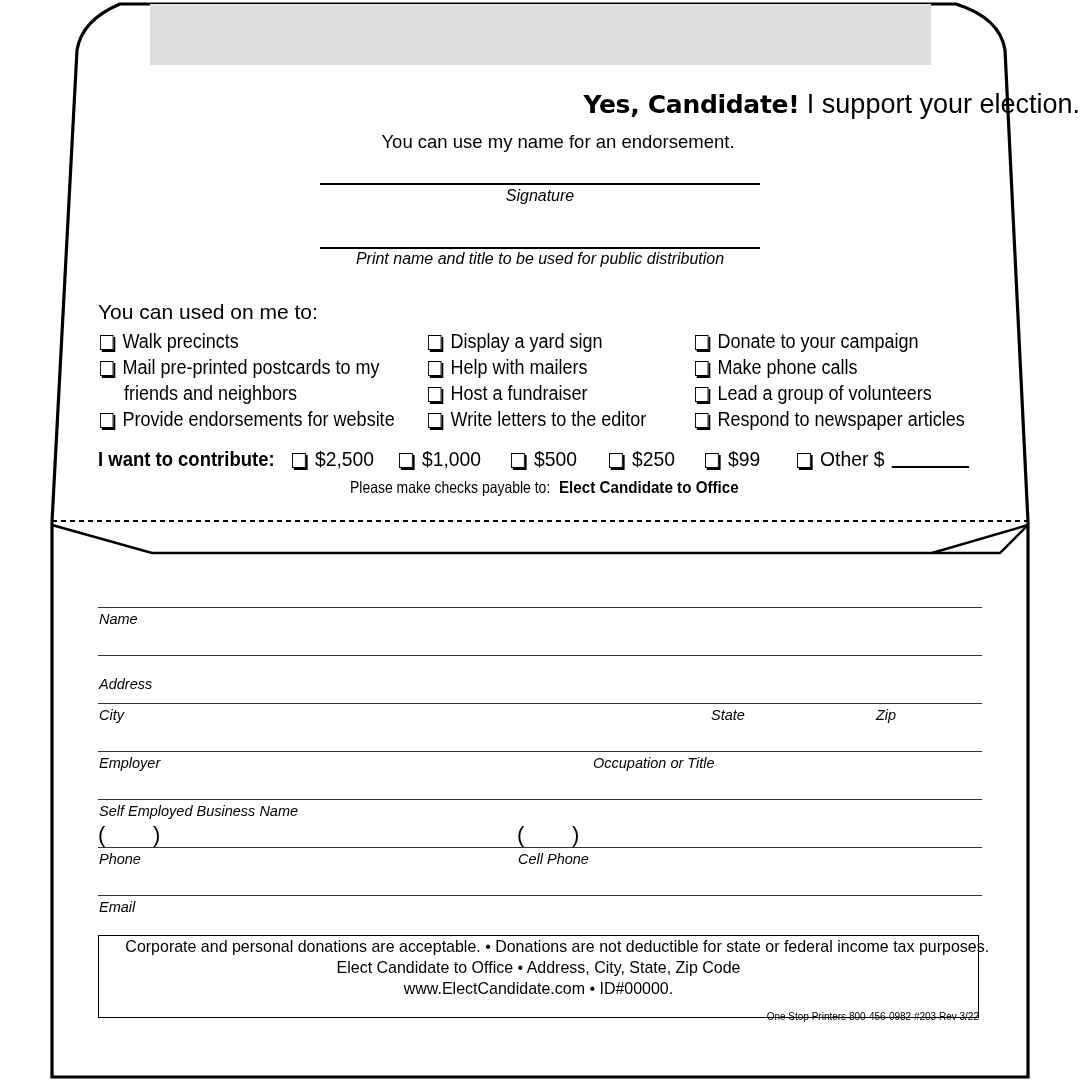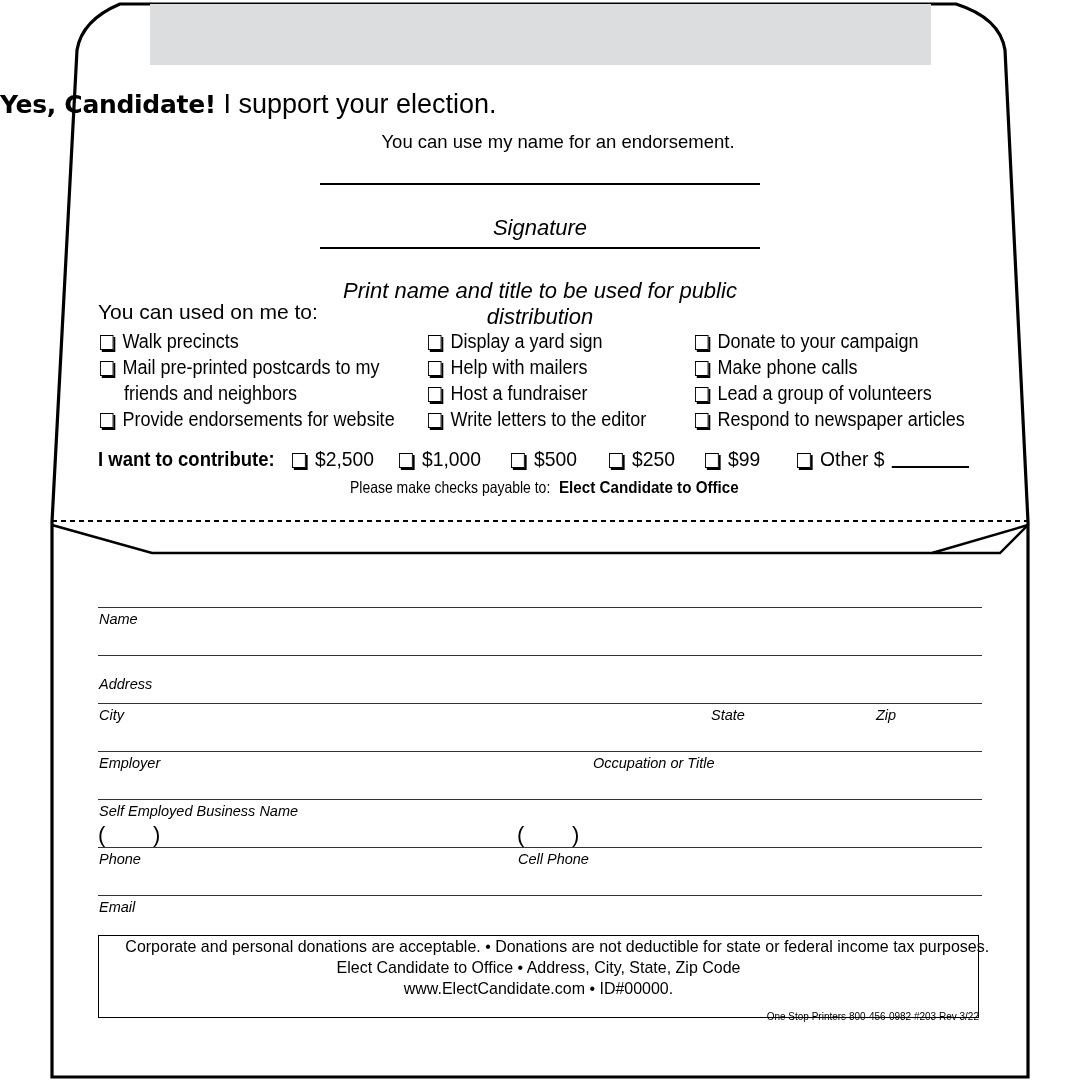--- a/index.html
+++ b/index.html
@@ -7,7 +7,7 @@
   .abs { position: absolute; }
   #outline { position: absolute; left: 0; top: 0; width: 1080px; height: 1080px; }
   .gray-flap { left: 150px; top: 4px; width: 781px; height: 61px; background: #dcddde; }
-  .headline { left: 0; width: 1080px; top: 89px; text-align: left; font-size: 27px; letter-spacing: 0; white-space: nowrap; }
+  .headline { left: 0; width: 1080px; top: 89px; text-align: right; font-size: 27px; letter-spacing: 0; white-space: nowrap; }
   .headline .bold { font-weight: 900; font-family: "DejaVu Sans", sans-serif; font-size: 25px; letter-spacing: -0.3px; }
   .subhead { left: 0; width: 1080px; top: 131px; text-align: center; font-size: 18.5px; padding-left: 18px; }
   .sig-line { height: 0; border-top: 2px solid #000; }

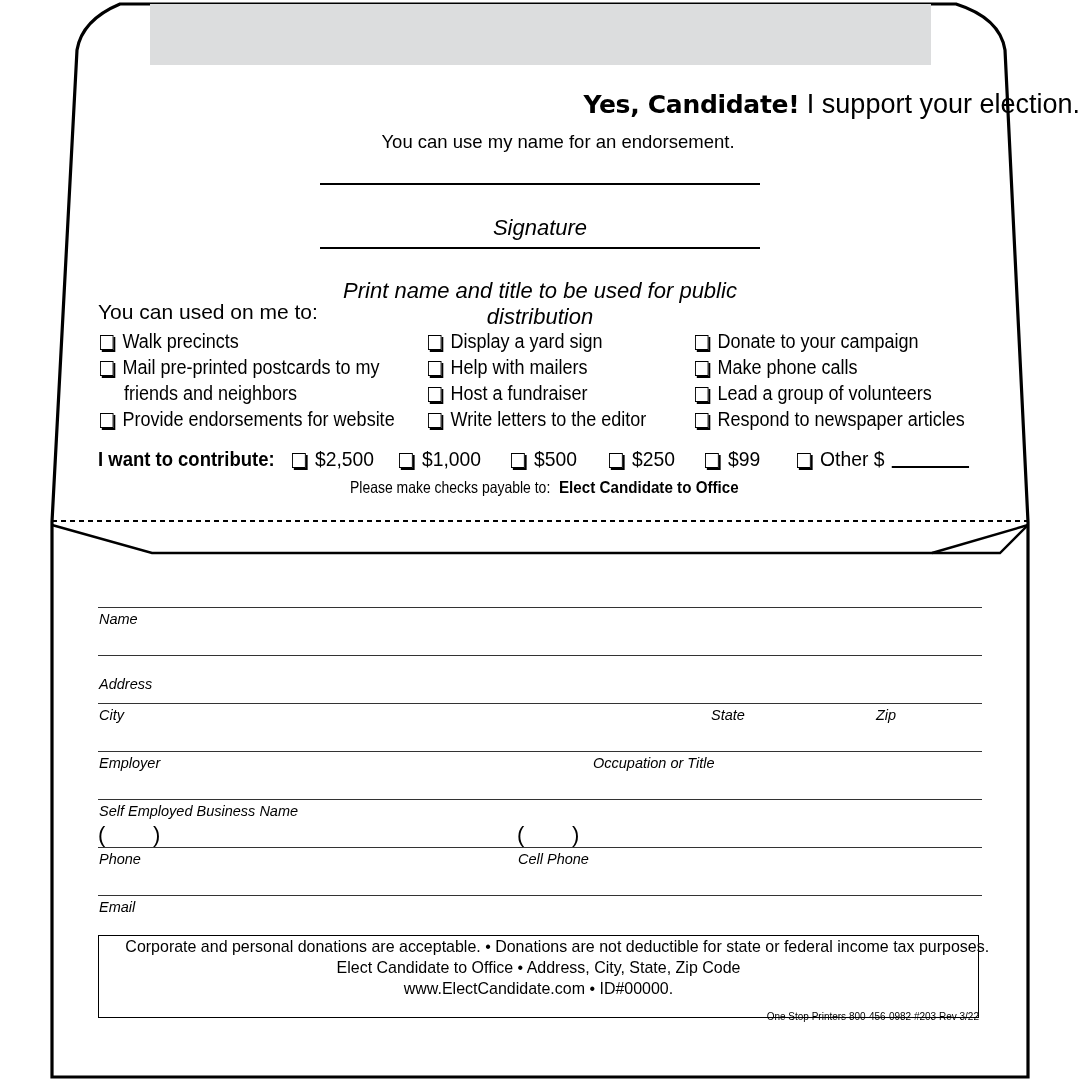--- a/index.html
+++ b/index.html
@@ -11,7 +11,7 @@
   .headline .bold { font-weight: 900; font-family: "DejaVu Sans", sans-serif; font-size: 25px; letter-spacing: -0.3px; }
   .subhead { left: 0; width: 1080px; top: 131px; text-align: center; font-size: 18.5px; padding-left: 18px; }
   .sig-line { height: 0; border-top: 2px solid #000; }
-  .italic-label { font-style: italic; font-size: 22px; text-align: center; margin-top: 28px; }
+  .italic-label { font-style: italic; font-size: 16px; text-align: center; }
   .count-title { left: 98px; top: 300px; font-size: 21px; }
   .opt { font-size: 20px; white-space: nowrap; transform: scaleX(0.9); transform-origin: left center; display: flex; align-items: center; height: 24px; }
   .cb { display: inline-block; width: 13px; height: 13px; border: 1.6px solid #000; box-shadow: 2px 2px 0 #000; margin-right: 10px; position: relative; top: 1px; flex: none; background: #fff; }

